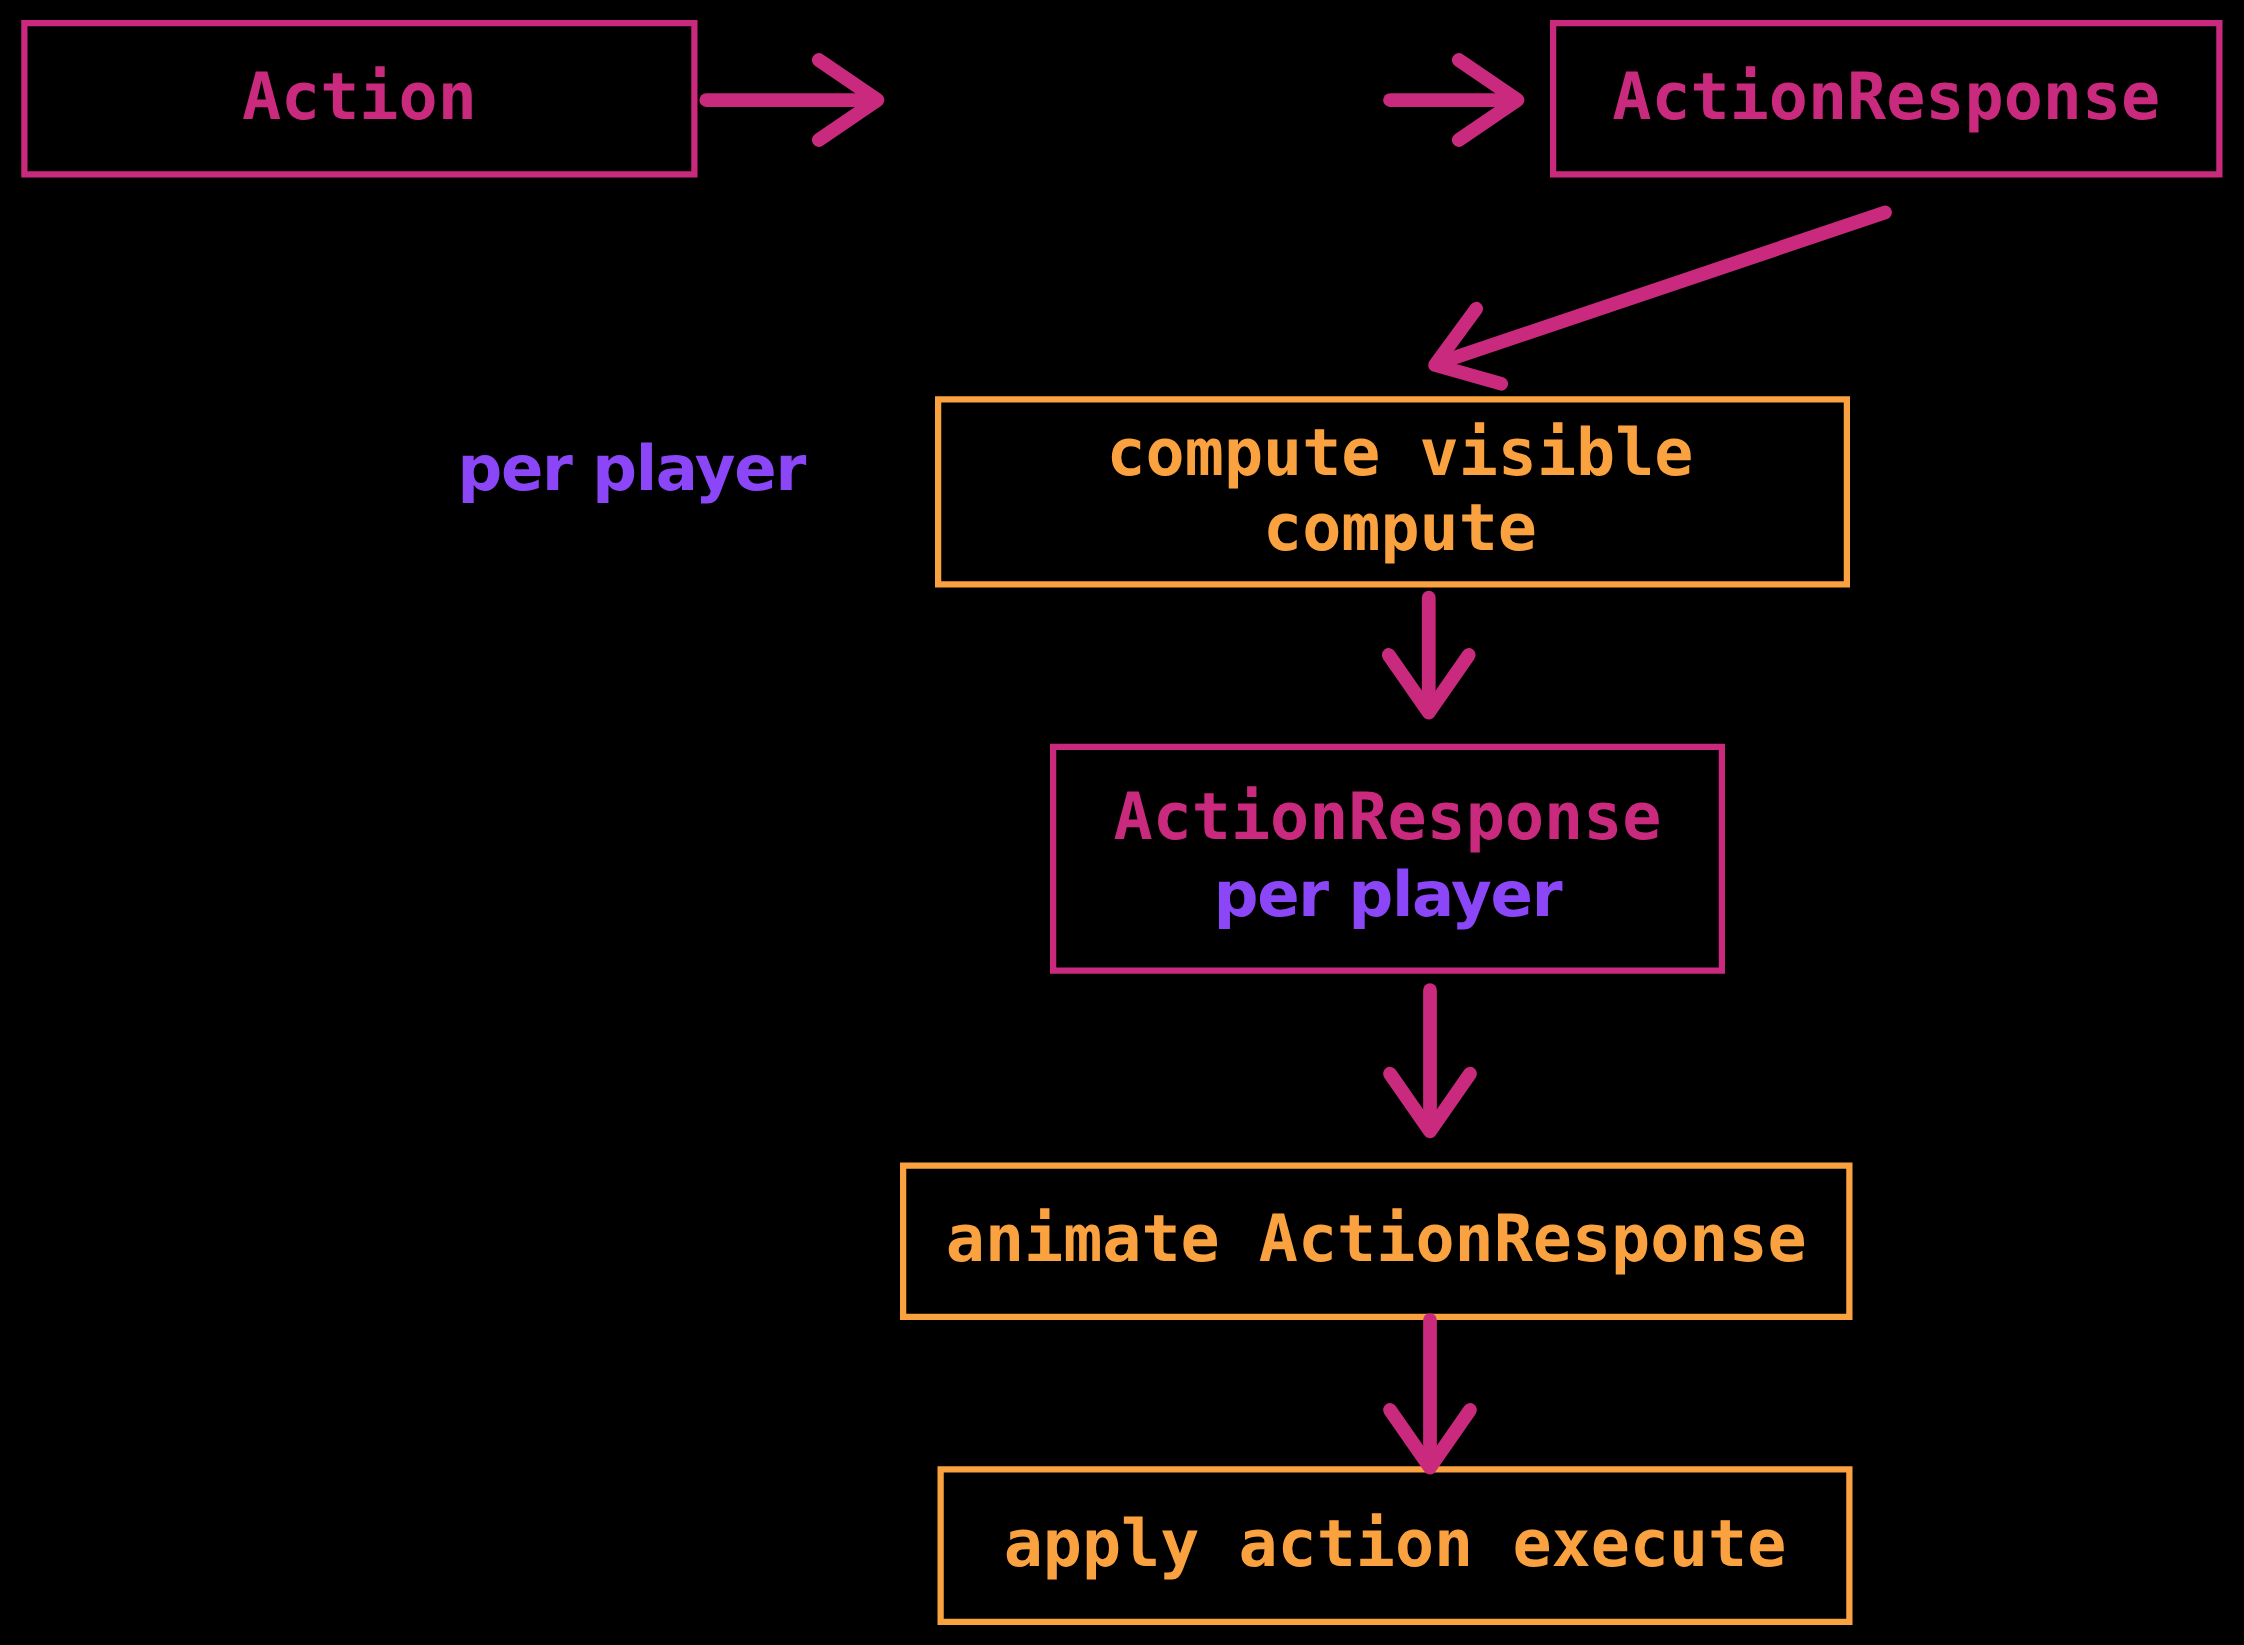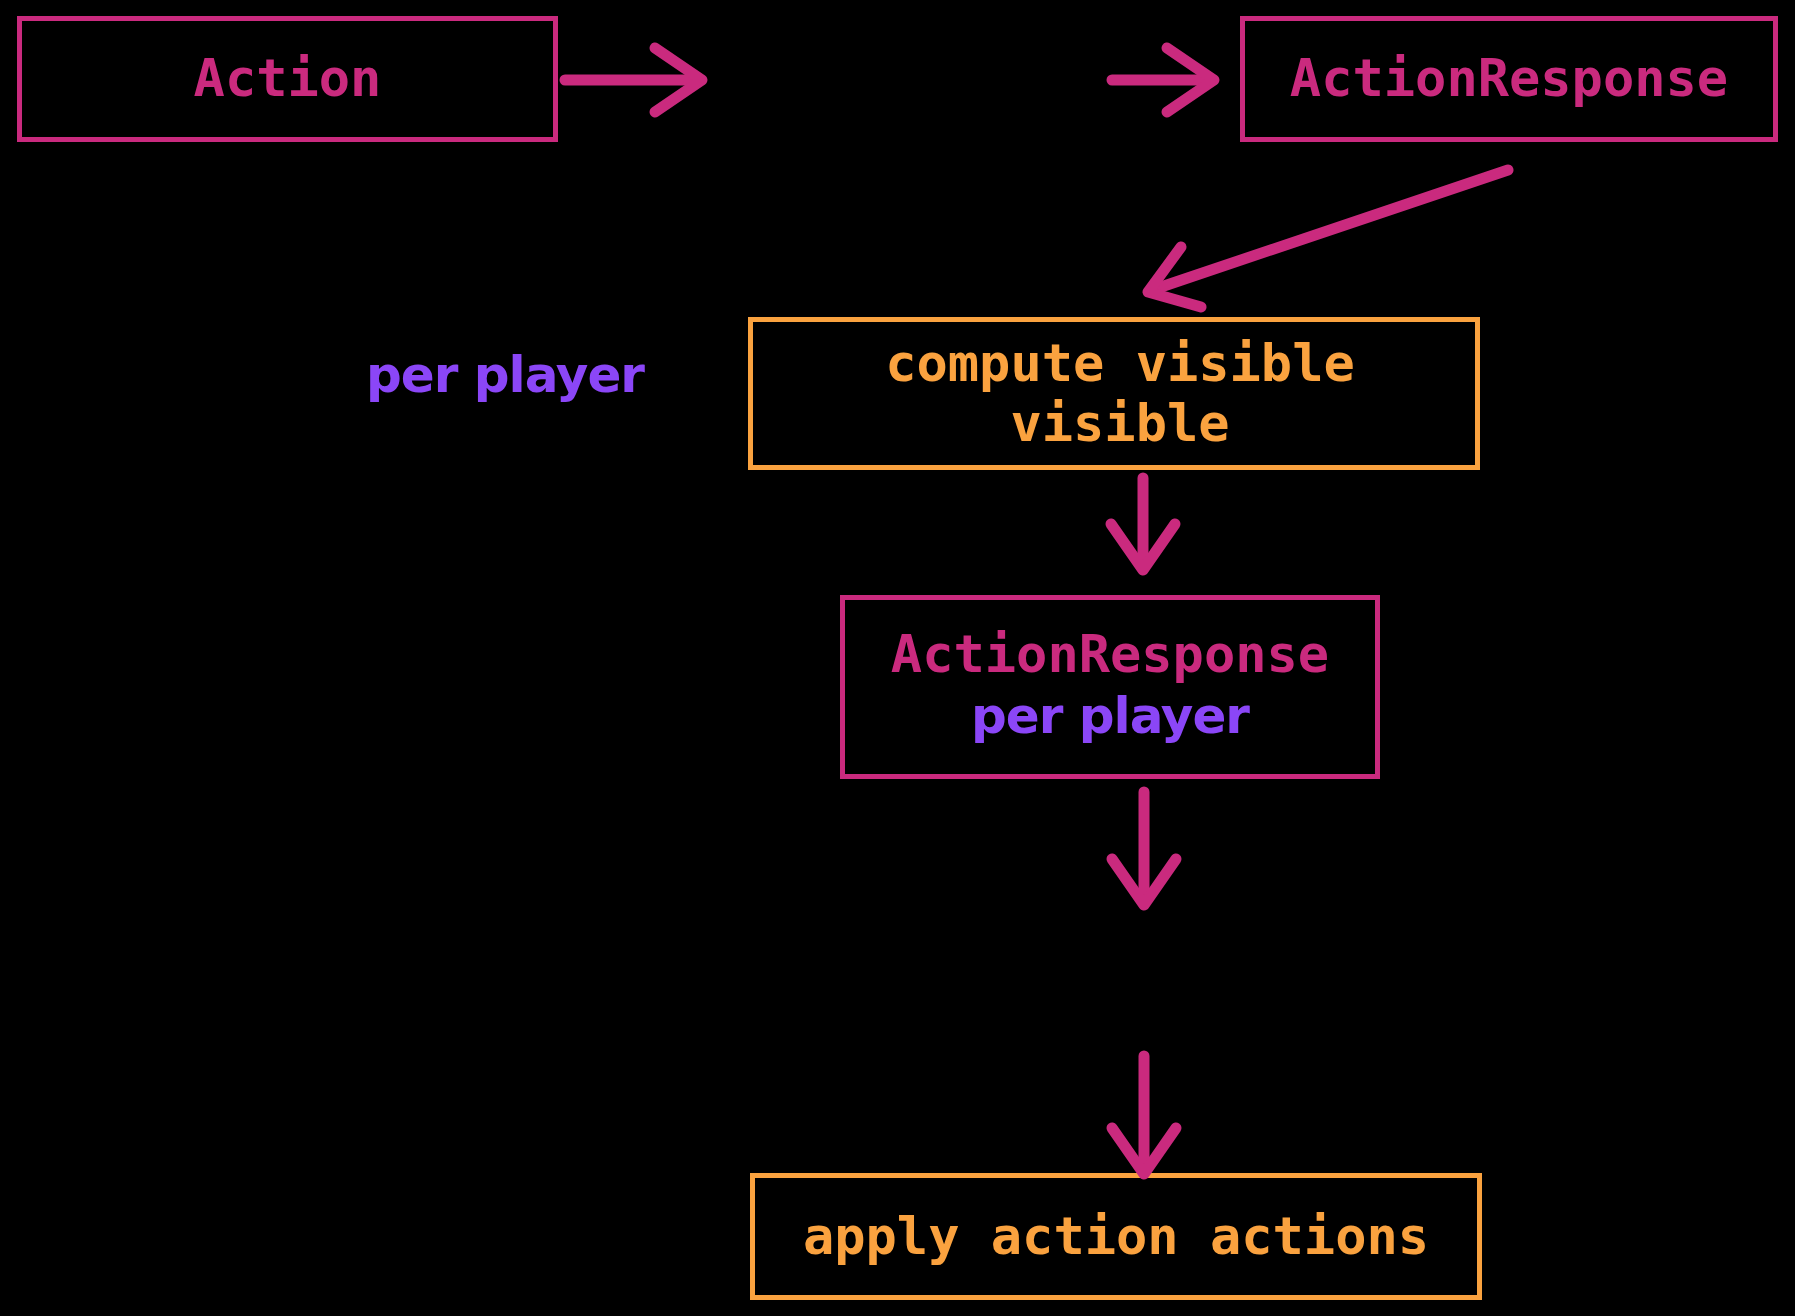--- a/index.html
+++ b/index.html
@@ -82,7 +82,7 @@
 
   <div class="node orange" style="left:748px;top:317px;width:732px;height:153px;padding-left:12px;">
     <span>compute visible</span>
-    <span>visible</span>
+    <span>compute</span>
   </div>
 
   <div class="node magenta" style="left:840px;top:595px;width:540px;height:184px;">

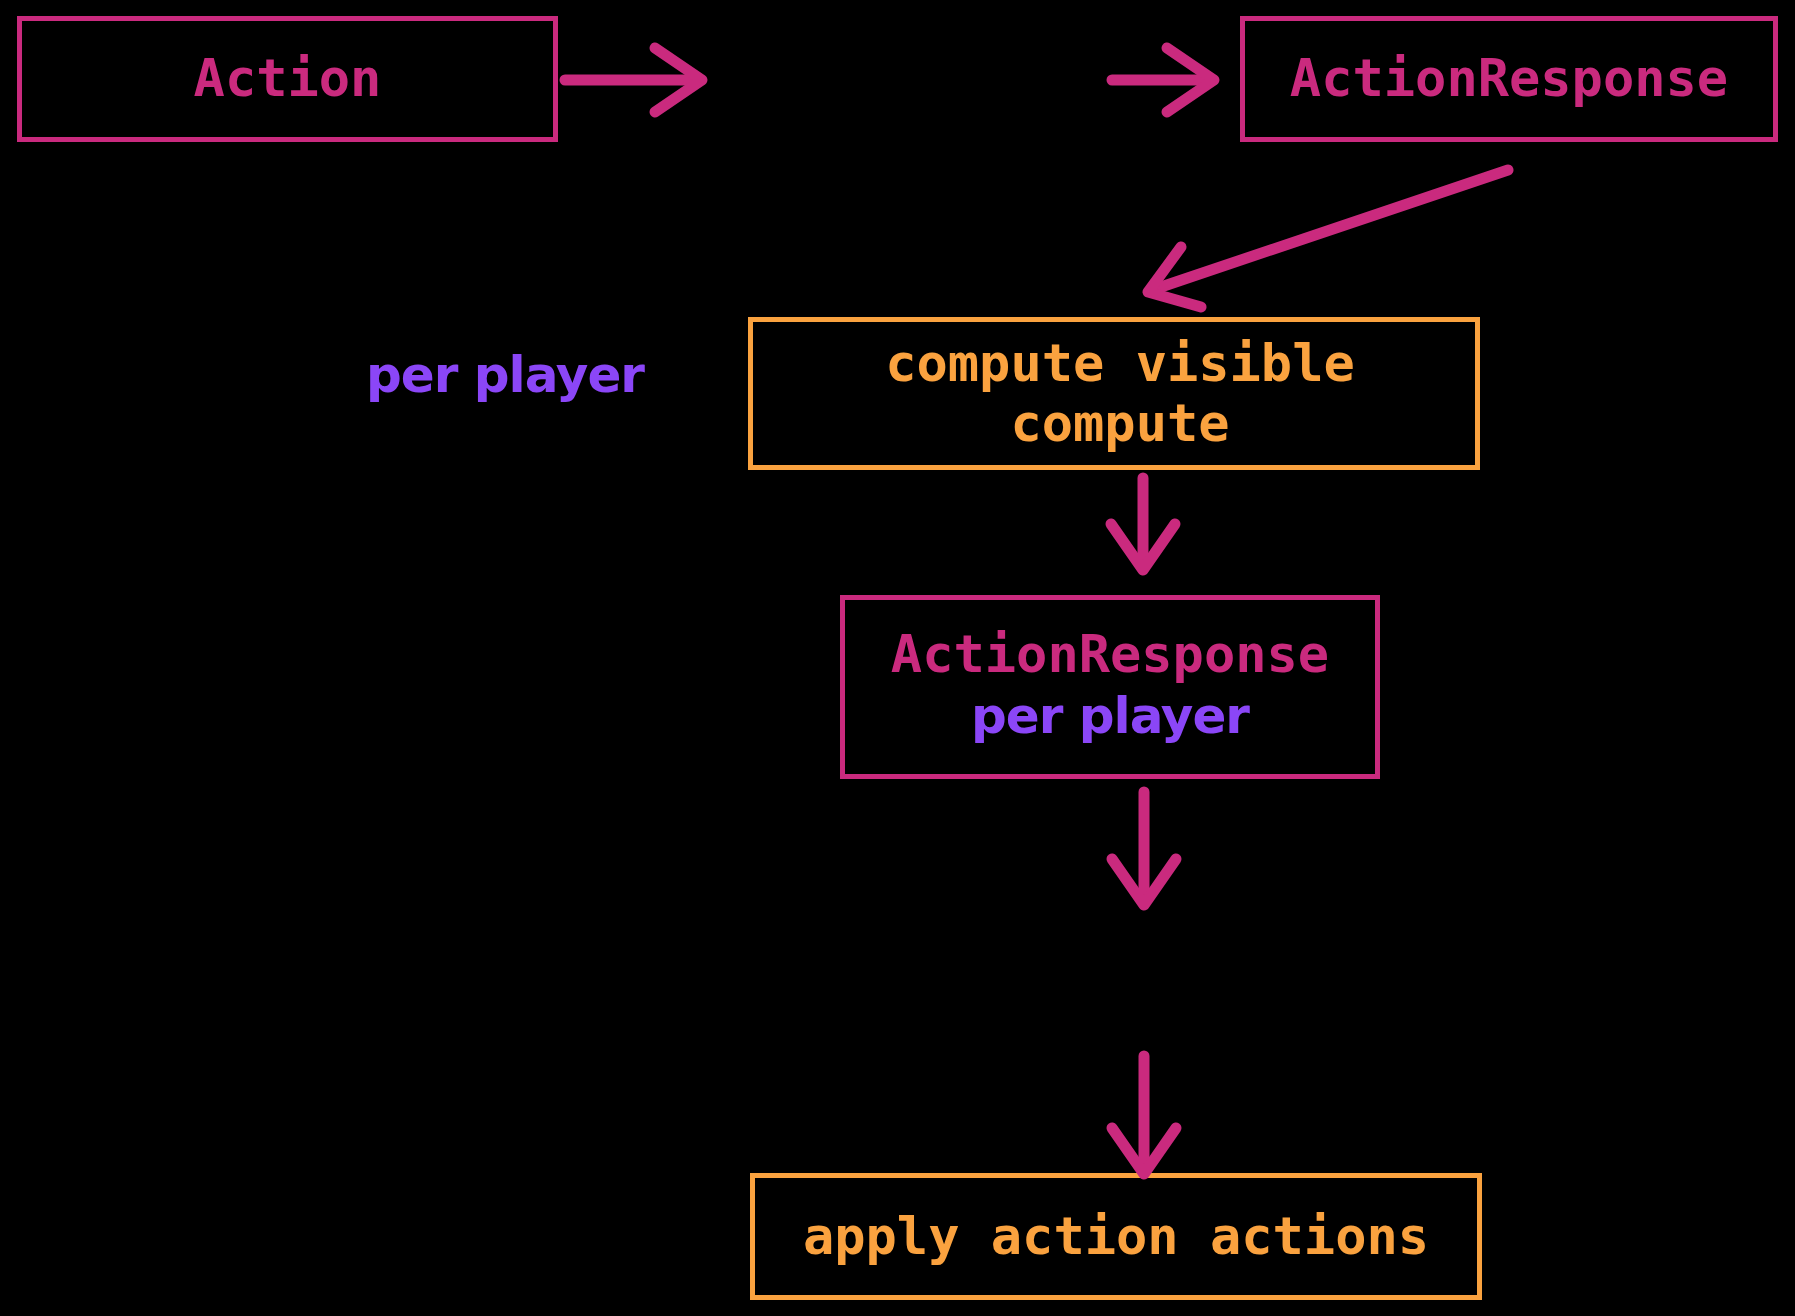--- a/index.html
+++ b/index.html
@@ -90,6 +90,9 @@
     <span class="sub hand">per player</span>
   </div>
 
+  <div class="node orange" style="left:720px;top:930px;width:762px;height:126px;">
+    <span>animate ActionResponse</span>
+  </div>
 
   <div class="node orange" style="left:750px;top:1173px;width:732px;height:127px;">
     <span>apply action actions</span>

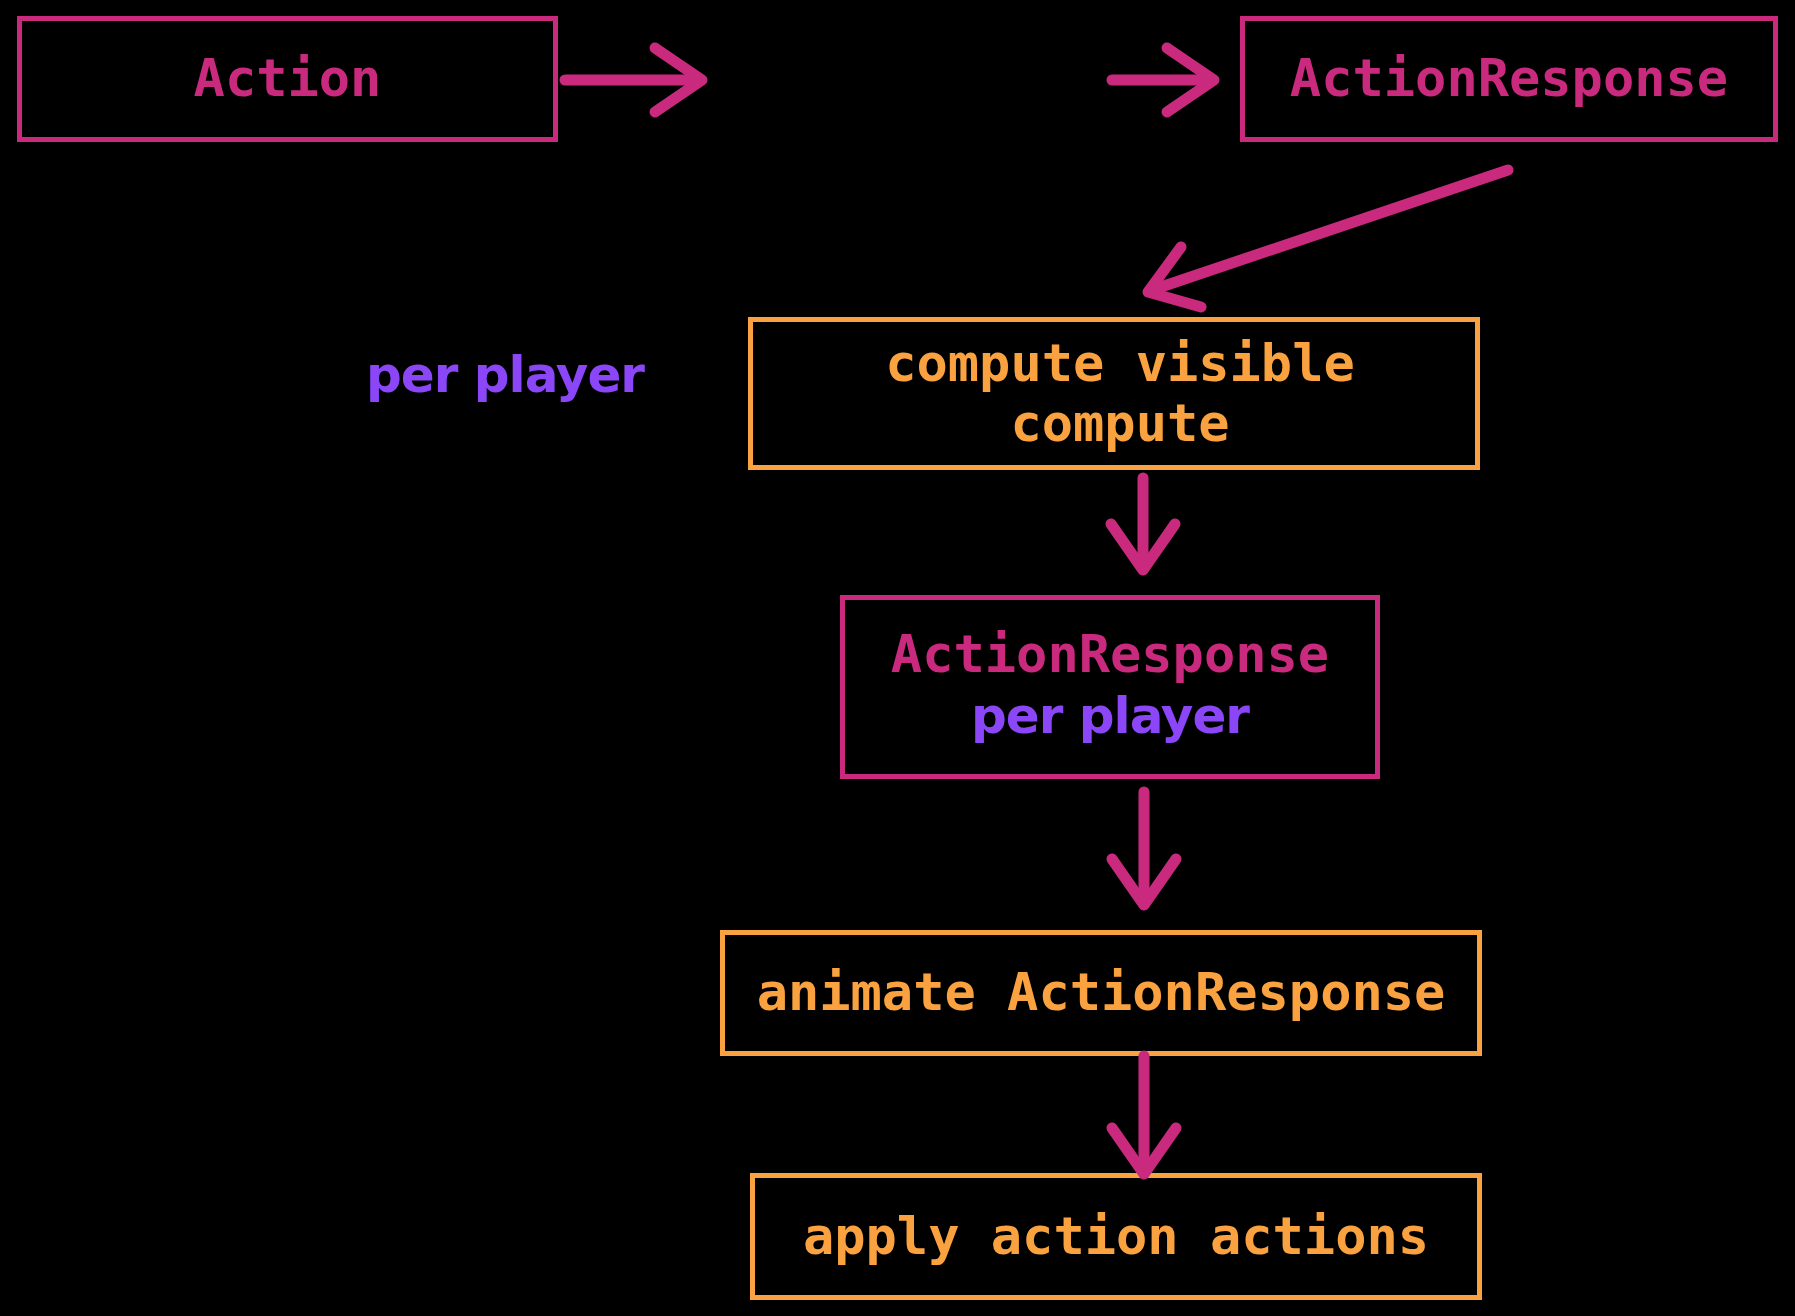--- a/index.html
+++ b/index.html
@@ -95,7 +95,7 @@
   </div>
 
   <div class="node orange" style="left:750px;top:1173px;width:732px;height:127px;">
-    <span>apply action actions</span>
+    <span>apply action execute</span>
   </div>
 
   <svg class="overlay" width="1795" height="1316" viewBox="0 0 1795 1316">

